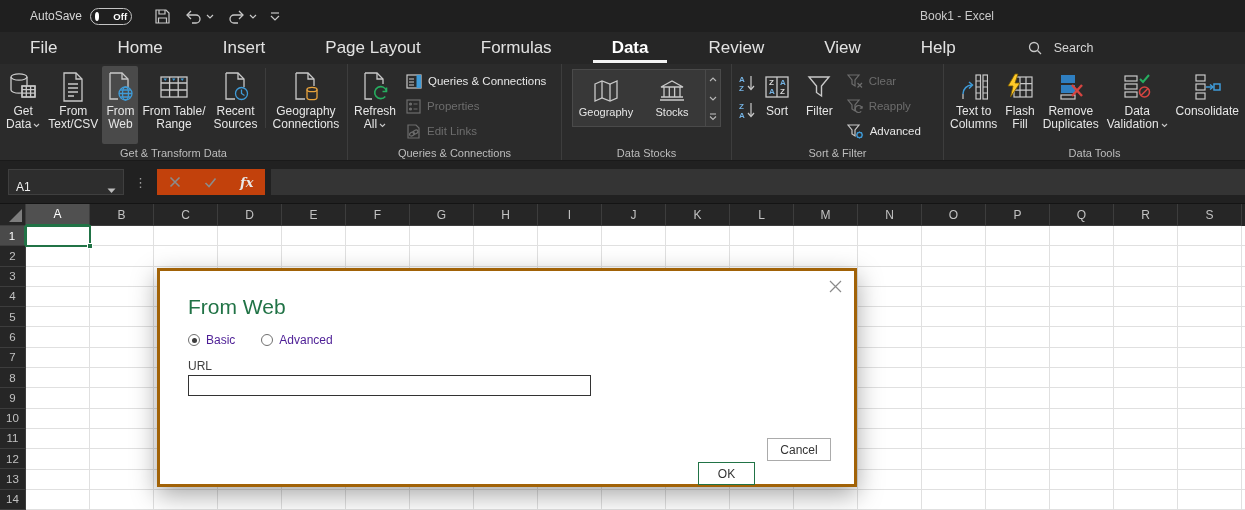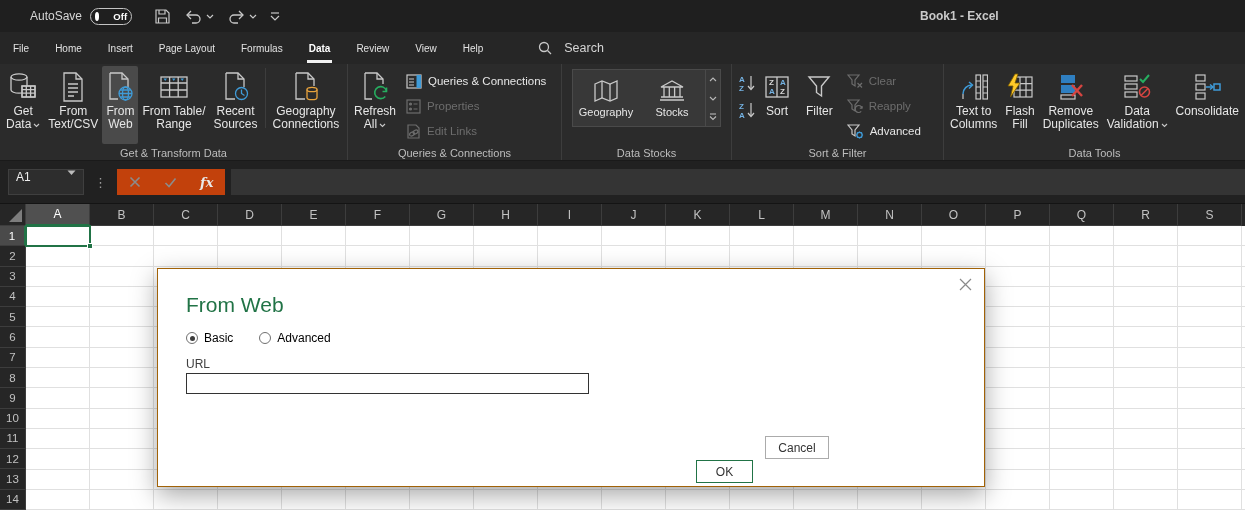--- a/index.html
+++ b/index.html
@@ -15,7 +15,7 @@
   .toggle .tstate { font-size:9.5px; font-weight:bold; color:#fff; }
   .qat { display:flex; align-items:center; gap:13px; margin-left:22px; }
   .qatbtn { display:flex; align-items:center; gap:3px; color:#c8c8c8; cursor:pointer; }
-  .wintitle { position:absolute; left:920px; top:0; height:32px; display:flex; align-items:center; font-size:12px; color:#c9c9c9;font-weight:bold; }
+  .wintitle { position:absolute; left:920px; top:0; height:32px; display:flex; align-items:center; font-size:12px; color:#c9c9c9; }
 
   
   .tabrow { height:32px; background:#262626; display:flex; align-items:stretch; }

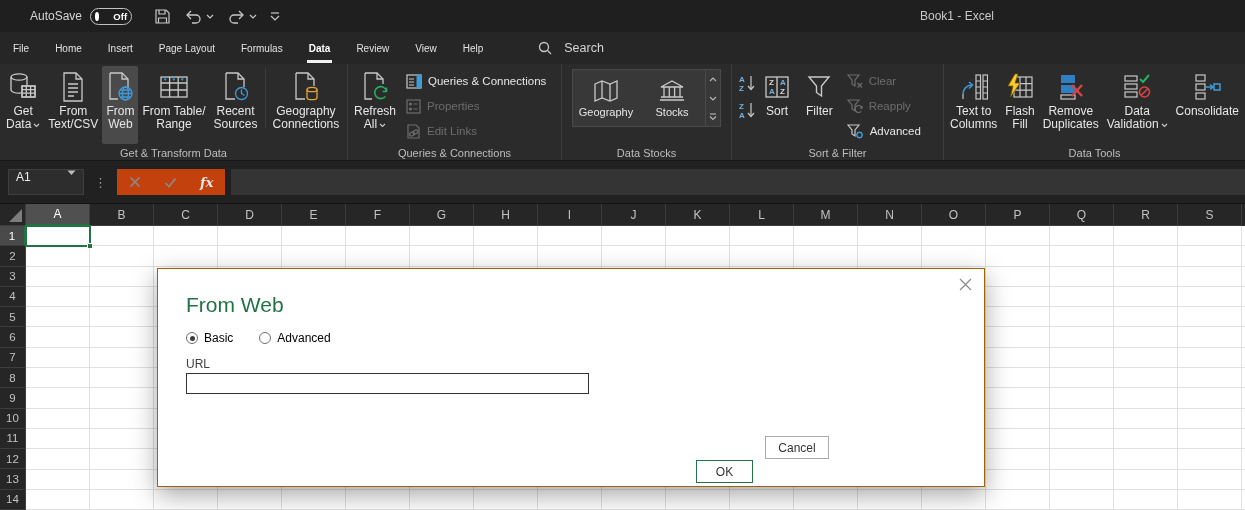--- a/index.html
+++ b/index.html
@@ -19,7 +19,7 @@
 
   
   .tabrow { height:32px; background:#262626; display:flex; align-items:stretch; }
-  .tab { padding:0 13px; display:flex; align-items:center; font-size:10px; color:#e2e2e2; position:relative; cursor:pointer; }
+  .tab { padding:0 30px; display:flex; align-items:center; font-size:17px; color:#e2e2e2; position:relative; cursor:pointer; }
   .tab.active { font-weight:bold; color:#ffffff; }
   .tab.active::after { content:""; position:absolute; left:11px; right:11px; bottom:1px; height:3px; background:#f2f2f2; }
   .searchbox { display:flex; align-items:center; gap:12px; margin-left:42px; color:#d5d5d5; font-size:12.5px; cursor:text; }

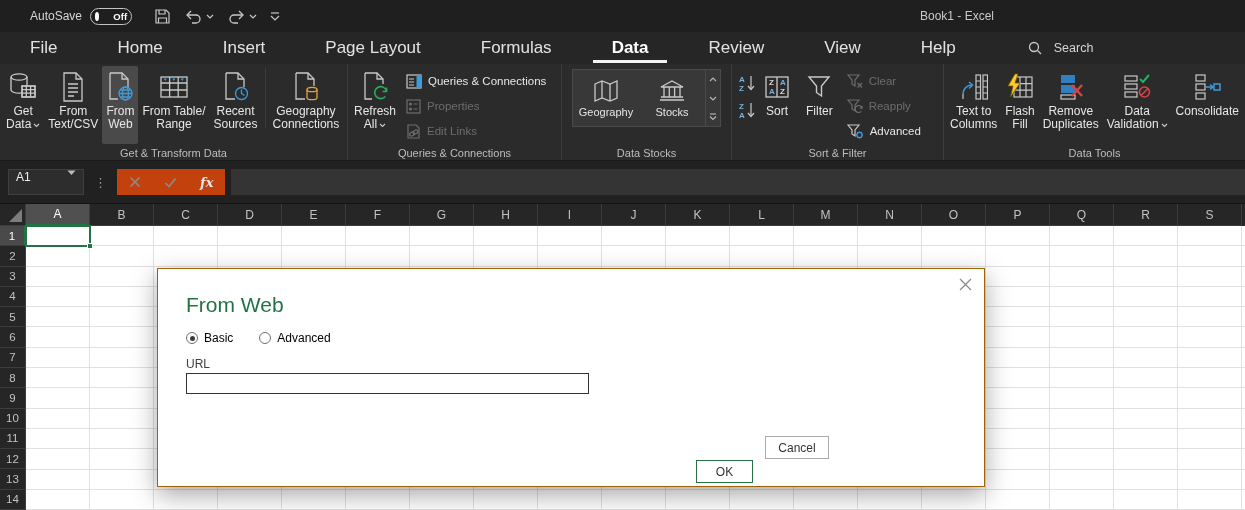--- a/index.html
+++ b/index.html
@@ -47,7 +47,7 @@
 
   
   .fbar { height:43px; background:#212121; display:flex; align-items:center; border-bottom:1px solid #141414; }
-  .namebox { width:76px; height:26px; margin-left:8px; background:#2d2d2d; border:1px solid #3f3f3f; display:flex; align-items:flex-start; justify-content:space-between; padding:0 7px; color:#f0f0f0; font-size:12px; cursor:pointer; }
+  .namebox { width:116px; height:26px; margin-left:8px; background:#2d2d2d; border:1px solid #3f3f3f; display:flex; align-items:flex-end; justify-content:space-between; padding:0 7px; color:#f0f0f0; font-size:12px; cursor:pointer; }
   .fdots { color:#9a9a9a; font-size:13px; margin:0 10px; letter-spacing:0; }
   .fbtns { width:108px; height:26px; background:#c2410c; display:flex; align-items:center; justify-content:space-around; }
   .fxg { font-family:"DejaVu Serif","Liberation Serif",serif; font-style:italic; font-weight:bold; font-size:13px; color:#e8e8e8; }

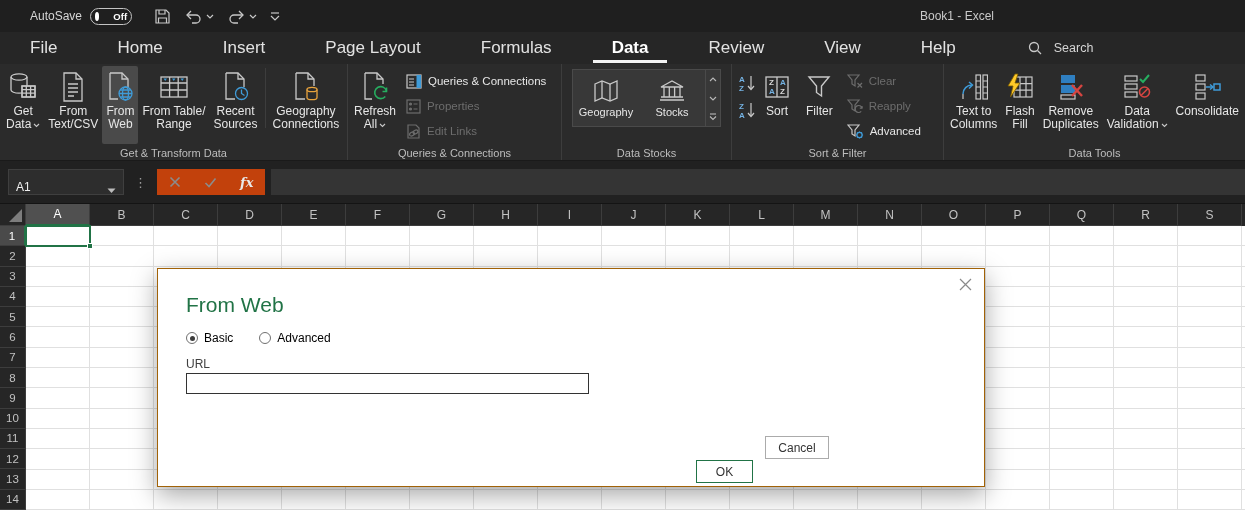--- a/index.html
+++ b/index.html
@@ -71,7 +71,7 @@
   .selbox .handle { position:absolute; right:-4px; bottom:-4px; width:6px; height:6px; background:#217346; border:1px solid #ffffff; }
 
   
-  .dialog { position:absolute; left:157px; top:268px; width:828px; height:219px; background:#ffffff; border:1px solid #a16207; box-shadow:0 8px 24px rgba(0,0,0,0.35); }
+  .dialog { position:absolute; left:157px; top:268px; width:700px; height:219px; background:#ffffff; border:3px solid #a16207; box-shadow:0 8px 24px rgba(0,0,0,0.35); }
   .dlg-close { position:absolute; top:6px; right:10px; width:18px; height:18px; display:flex; align-items:center; justify-content:center; cursor:pointer; }
   .dlg-title { position:absolute; left:28px; top:24px; font-size:21px; color:#217346; font-weight:400; }
   .dlg-radios { position:absolute; left:28px; top:62px; display:flex; gap:26px; font-size:12px; color:#000000; }

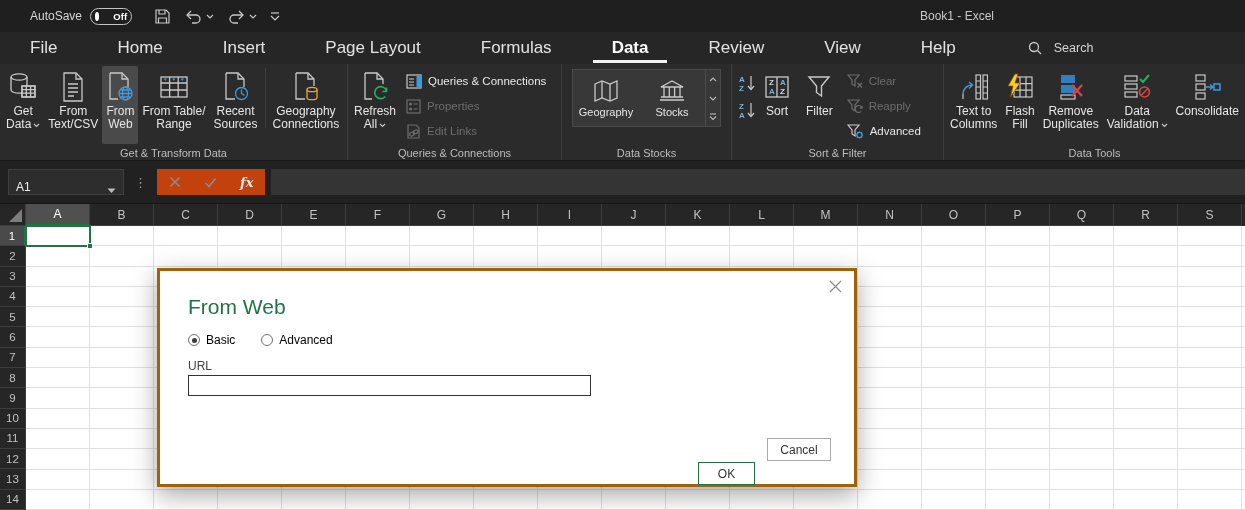--- a/index.html
+++ b/index.html
@@ -74,7 +74,7 @@
   .dialog { position:absolute; left:157px; top:268px; width:700px; height:219px; background:#ffffff; border:3px solid #a16207; box-shadow:0 8px 24px rgba(0,0,0,0.35); }
   .dlg-close { position:absolute; top:6px; right:10px; width:18px; height:18px; display:flex; align-items:center; justify-content:center; cursor:pointer; }
   .dlg-title { position:absolute; left:28px; top:24px; font-size:21px; color:#217346; font-weight:400; }
-  .dlg-radios { position:absolute; left:28px; top:62px; display:flex; gap:26px; font-size:12px; color:#000000; }
+  .dlg-radios { position:absolute; left:28px; top:62px; display:flex; gap:26px; font-size:12px; color:#4c1d95; }
   .radio { display:flex; align-items:center; gap:6px; cursor:pointer; }
   .rdot { width:12px; height:12px; border:1px solid #707070; border-radius:50%; position:relative; background:#fff; }
   .rdot.checked::after { content:""; position:absolute; left:2.5px; top:2.5px; width:5px; height:5px; border-radius:50%; background:#3c3c3c; }

